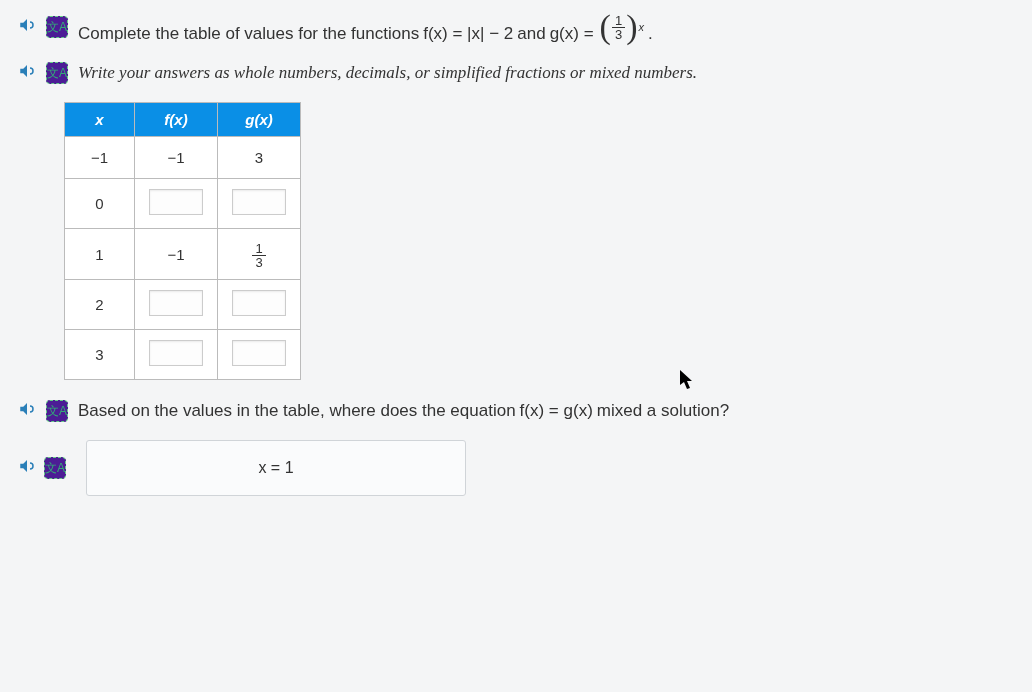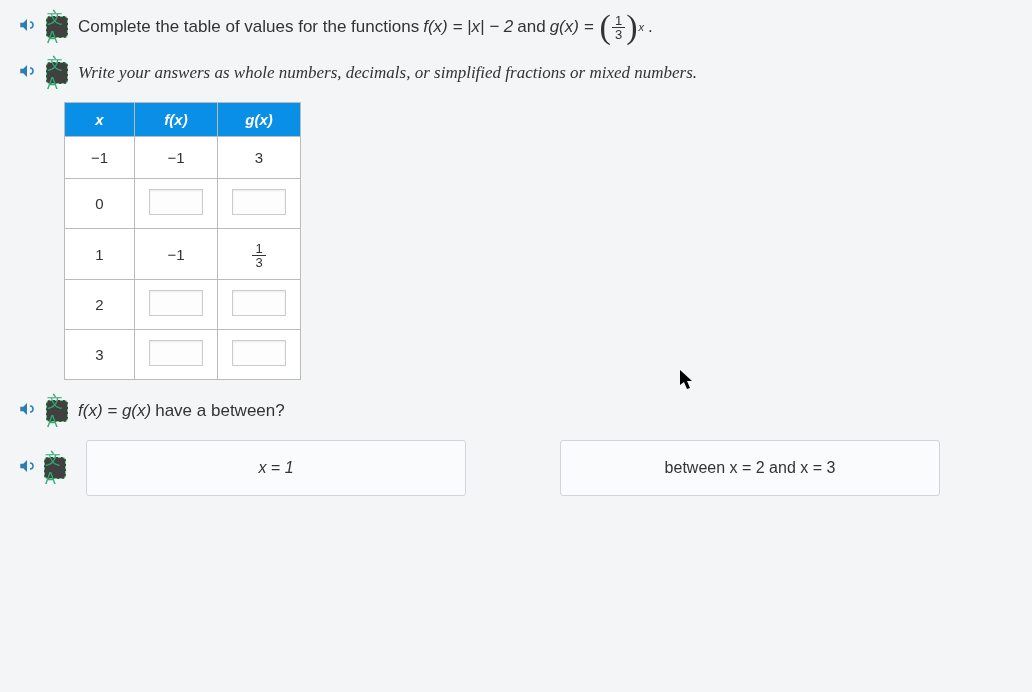--- a/index.html
+++ b/index.html
@@ -23,8 +23,8 @@
     border: 1px dashed #6c8;
     border-radius: 4px;
     display: flex; align-items: center; justify-content: center;
-    background: #404040;
-    font-size: 16px; color: #3a7;
+    background: #4c1d95;
+    font-size: 12px; color: #3a7;
     cursor: pointer;
   }
   .audio-icon svg { width: 18px; height: 18px; }

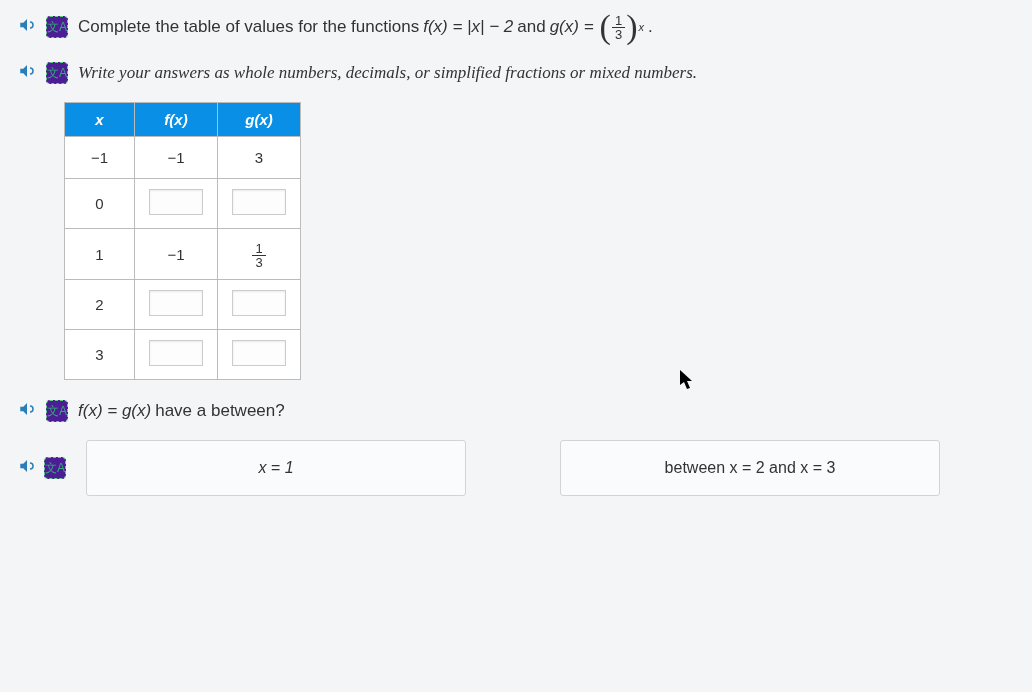--- a/index.html
+++ b/index.html
@@ -28,7 +28,7 @@
     cursor: pointer;
   }
   .audio-icon svg { width: 18px; height: 18px; }
-  .q-text { font-size: 17px; color: #333; display: inline-flex; align-items: center; flex-wrap: wrap; gap: 4px; }
+  .q-text { font-size: 17px; color: #333; display: inline-flex; align-items: flex-end; flex-wrap: wrap; gap: 4px; }
   .ital { font-style: italic; }
   .paren-frac {
     display: inline-flex; align-items: center; gap: 1px; margin-left: 2px;

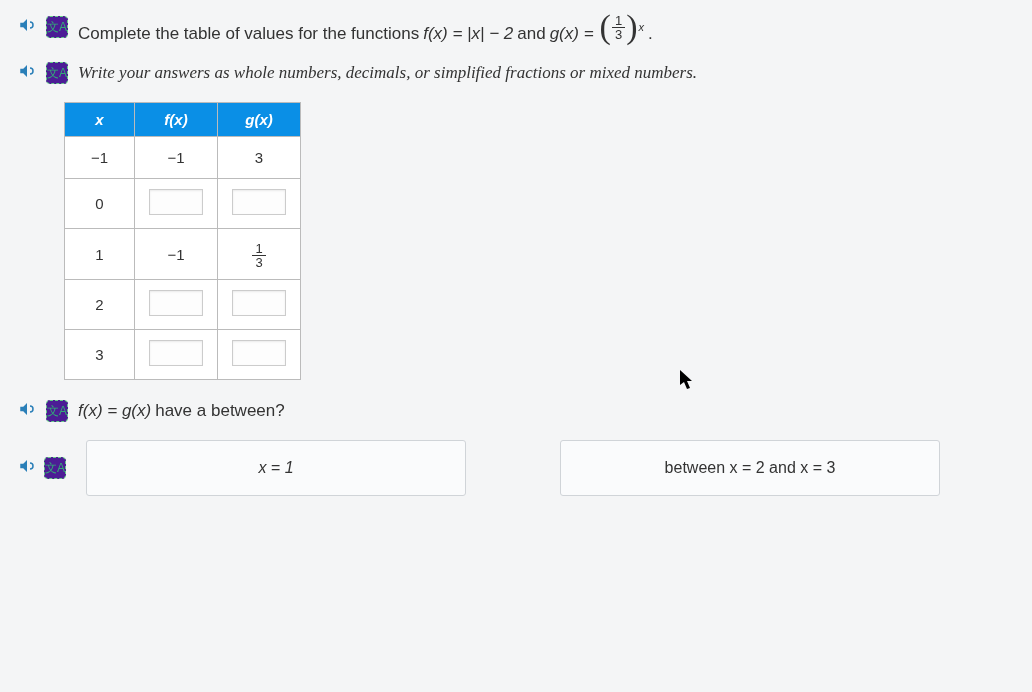--- a/index.html
+++ b/index.html
@@ -29,7 +29,7 @@
   }
   .audio-icon svg { width: 18px; height: 18px; }
   .q-text { font-size: 17px; color: #333; display: inline-flex; align-items: flex-end; flex-wrap: wrap; gap: 4px; }
-  .ital { font-style: italic; }
+  .ital { }
   .paren-frac {
     display: inline-flex; align-items: center; gap: 1px; margin-left: 2px;
   }

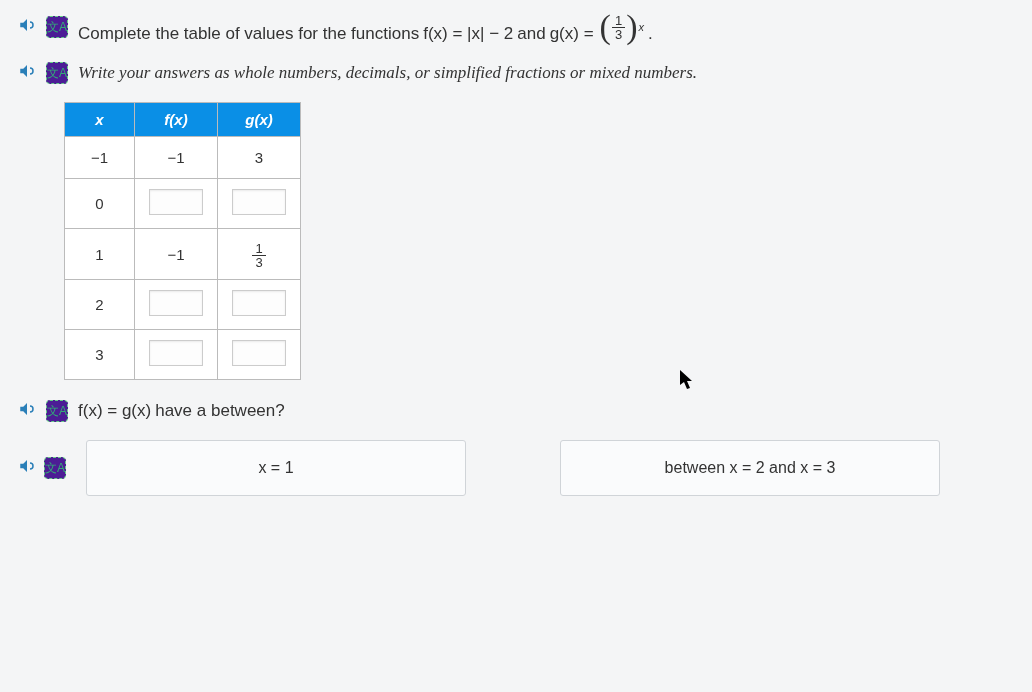--- a/index.html
+++ b/index.html
@@ -188,6 +188,7 @@
   </span>
   <span class="icon-box">文A</span>
   <span class="q-text">
+    <span>Based on the values in the table, where does the equation </span>
     <span class="ital">f(x) = g(x)</span>
     <span> have a between?</span>
   </span>

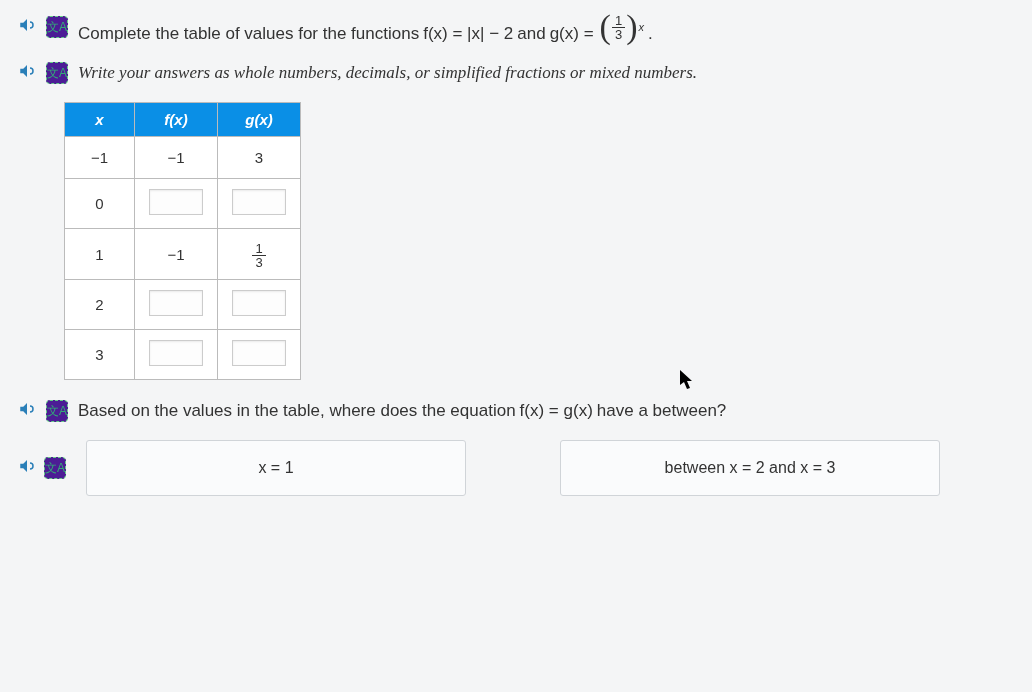--- a/index.html
+++ b/index.html
@@ -190,7 +190,7 @@
   <span class="q-text">
     <span>Based on the values in the table, where does the equation </span>
     <span class="ital">f(x) = g(x)</span>
-    <span> have a between?</span>
+    <span> mixed a solution?</span>
   </span>
 </div>
 

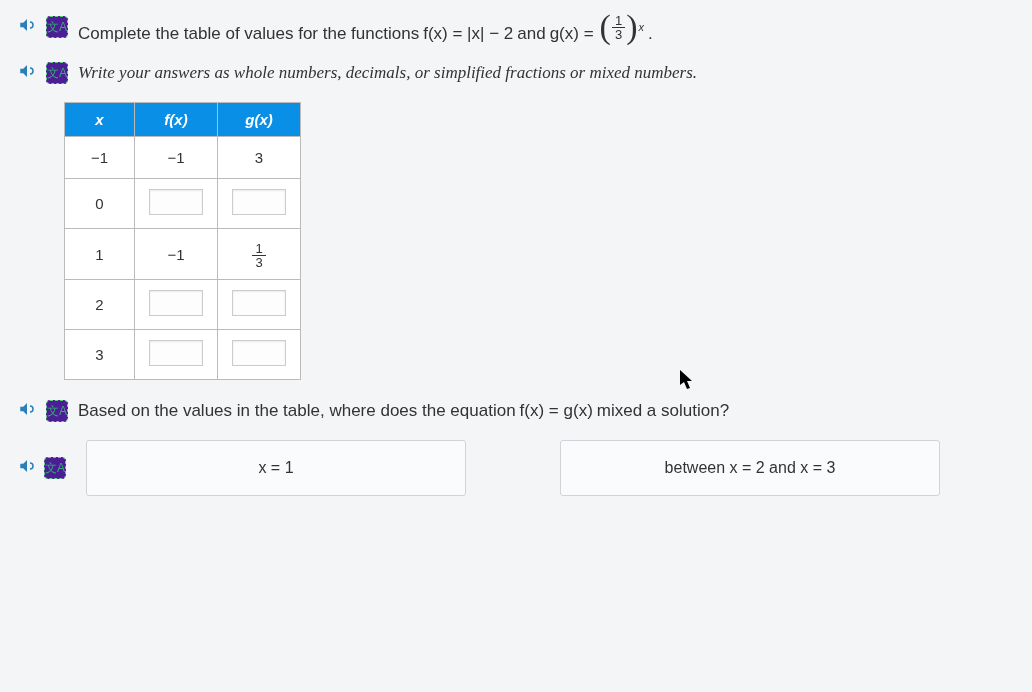--- a/index.html
+++ b/index.html
@@ -210,9 +210,6 @@
     </div>
   </div>
   <div class="choice-col">
-    <div class="choice-box">
-      <span>between x = 2 and x = 3</span>
-    </div>
   </div>
 </div>
 

